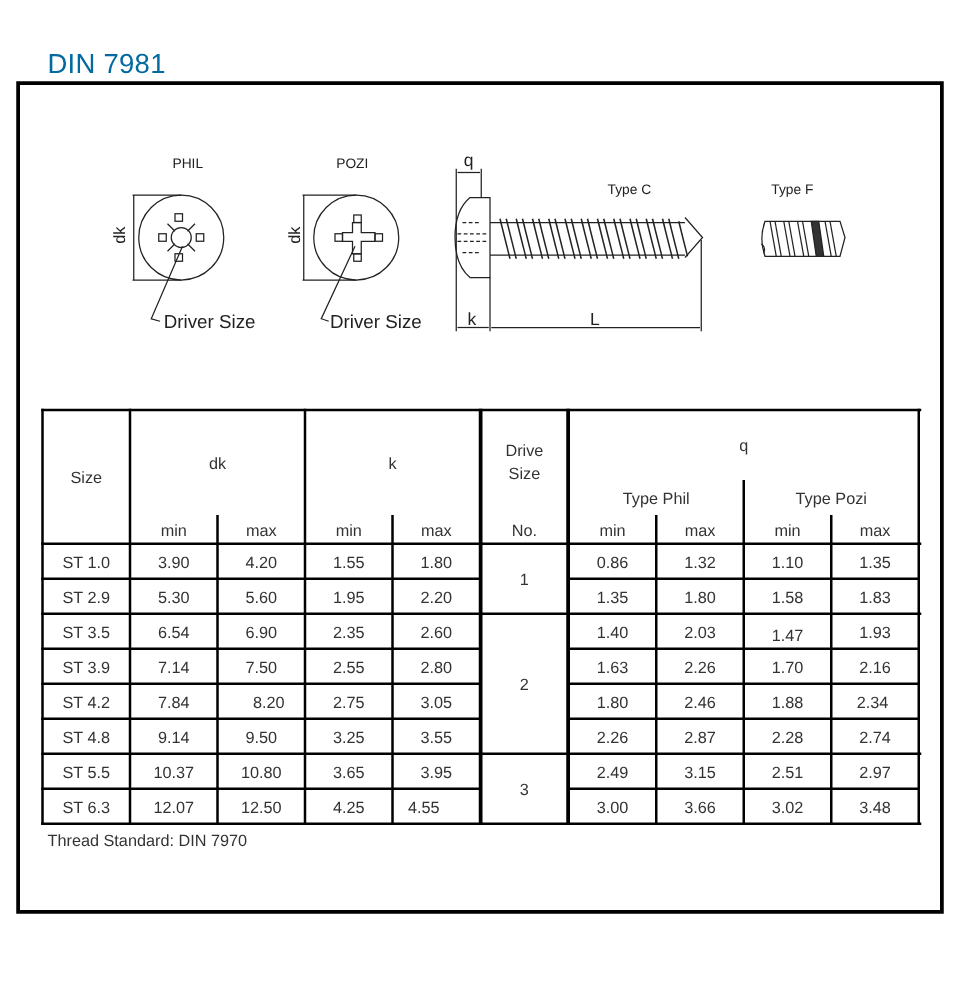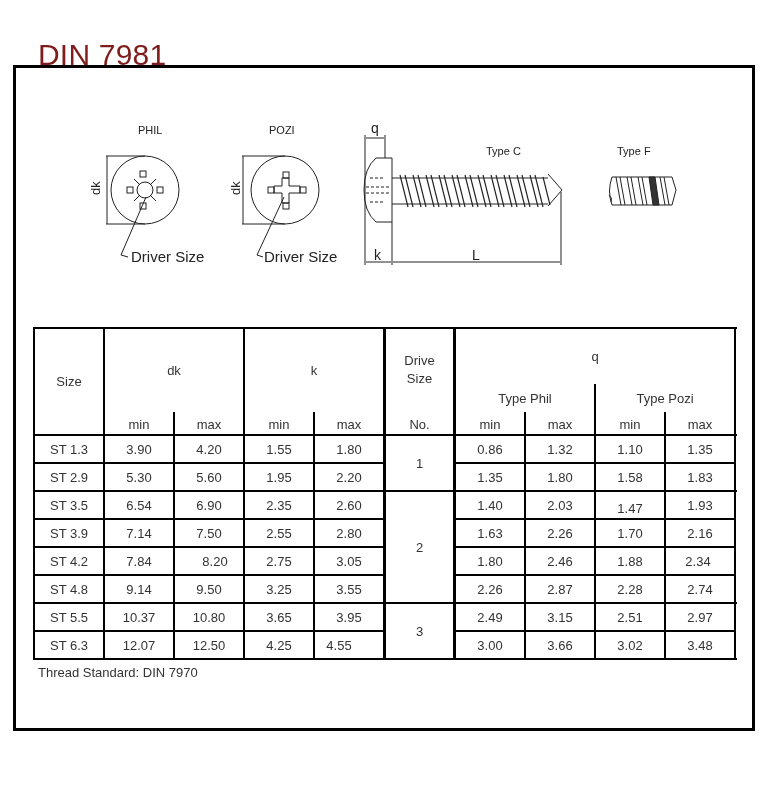--- a/index.html
+++ b/index.html
@@ -6,7 +6,7 @@
   body { width:769px; height:792px; position:relative; overflow:hidden;
          font-family:"Liberation Sans", sans-serif; color:#1a1a1a; }
   .abs { position:absolute; }
-  .title { left:38px; top:38px; font-size:30px; color:#7f1d1d; letter-spacing:0.2px; }
+  .title { left:38px; top:38px; font-size:22px; color:#0369a1; letter-spacing:0.2px; }
   .frame { left:13px; top:65px; width:736px; height:660px; border:3px solid #000; }
   .diagram { left:0; top:0; width:769px; height:300px; }
   .hl { position:absolute; background:#000; height:2px; }

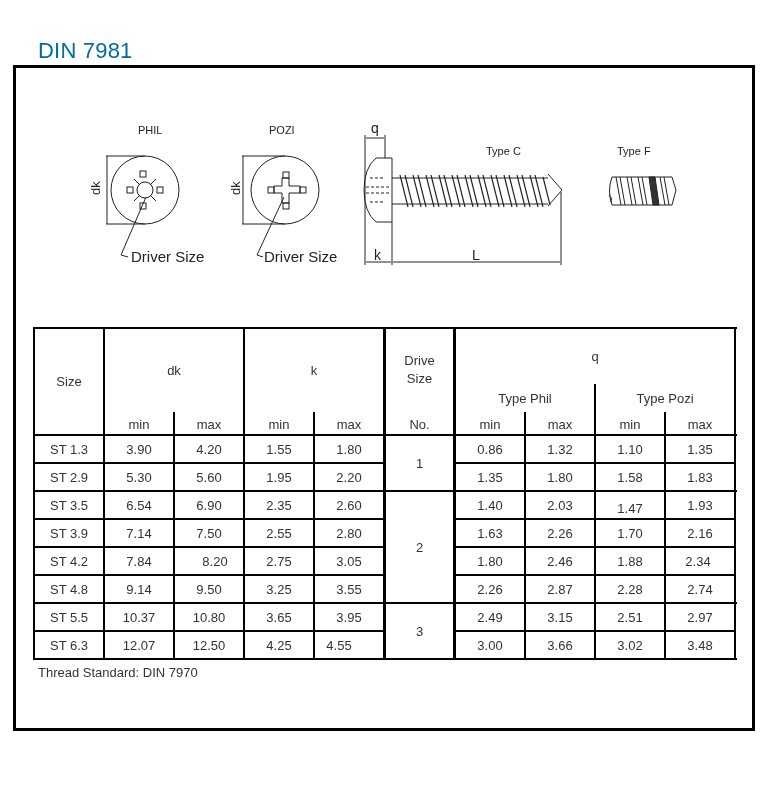--- a/index.html
+++ b/index.html
@@ -186,7 +186,7 @@
 
   <div id="rows">
       <div>
-        <div class="cell" style="left: 35px; top: 436px; width: 68px; height: 26px;">ST 1.3</div>
+        <div class="cell" style="left: 35px; top: 436px; width: 68px; height: 26px;">ST 1.0</div>
         <div class="cell" style="left: 105px; top: 436px; width: 68px; height: 26px;">3.90</div>
         <div class="cell" style="left: 175px; top: 436px; width: 68px; height: 26px;">4.20</div>
         <div class="cell" style="left: 245px; top: 436px; width: 68px; height: 26px;">1.55</div>

